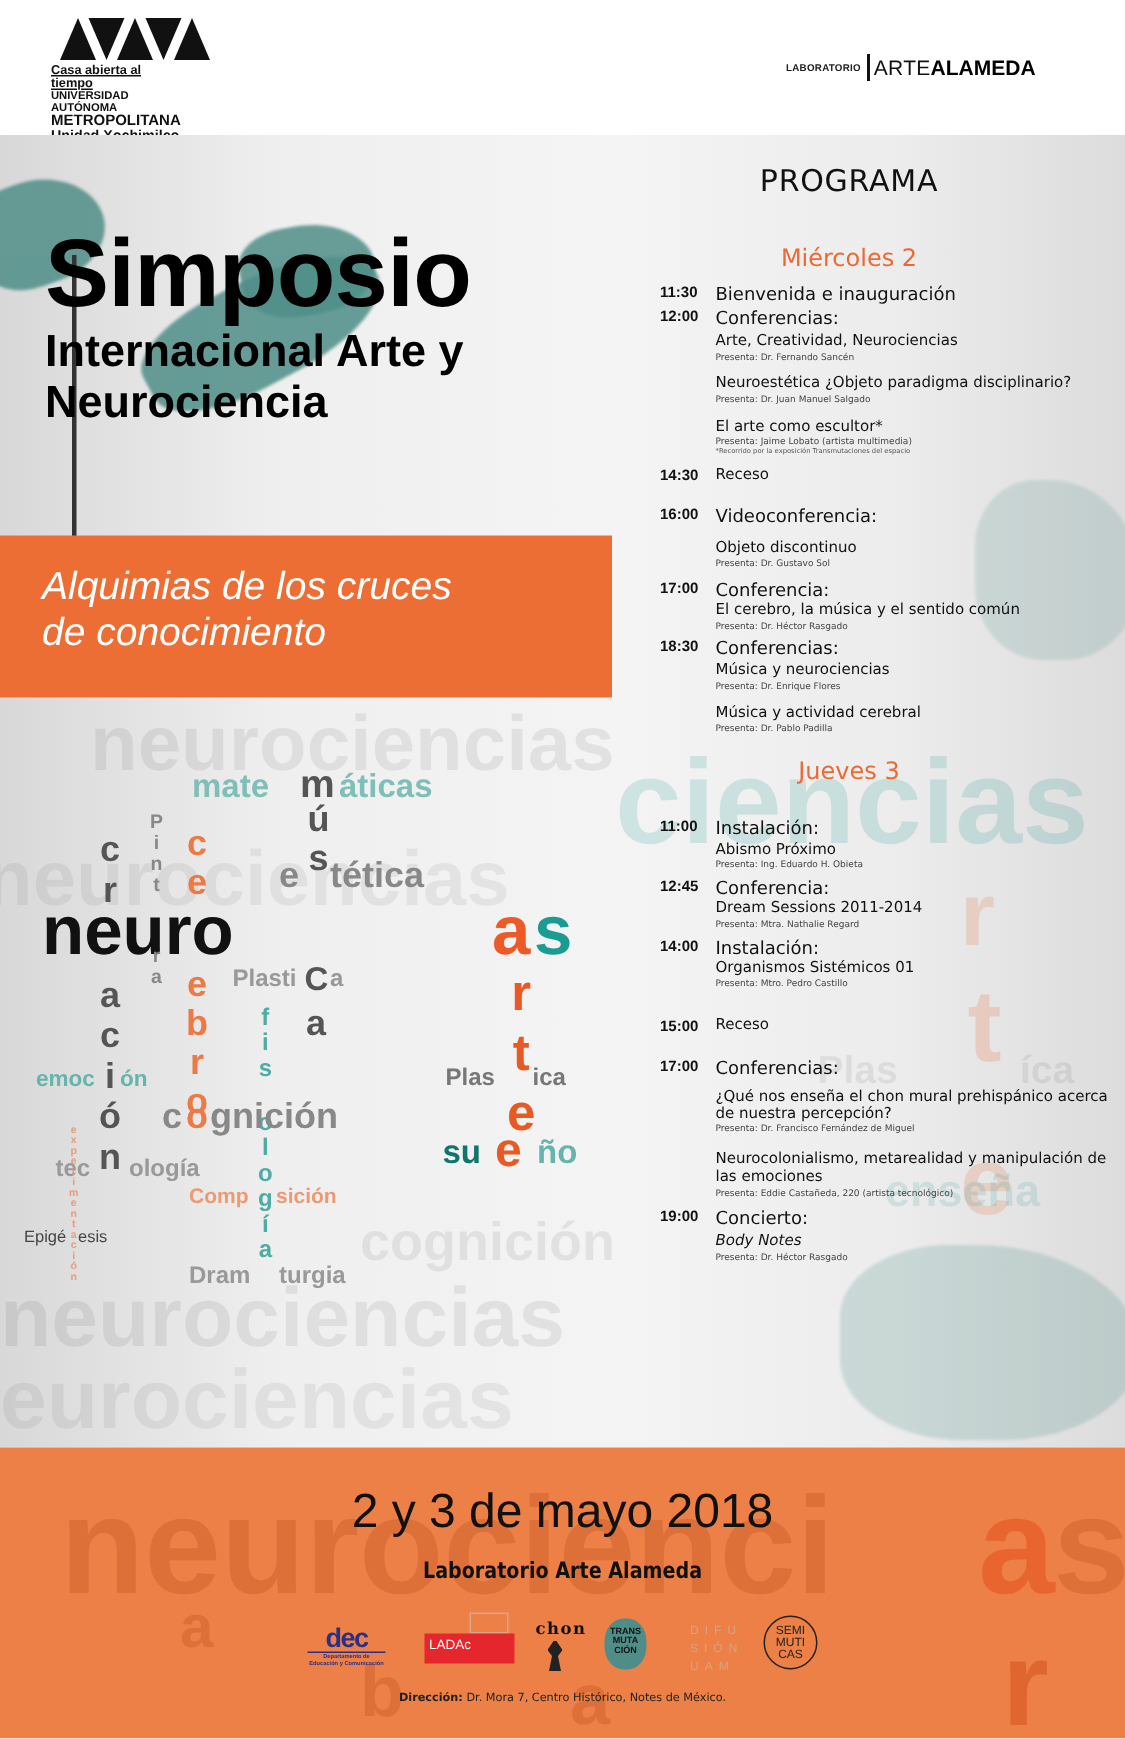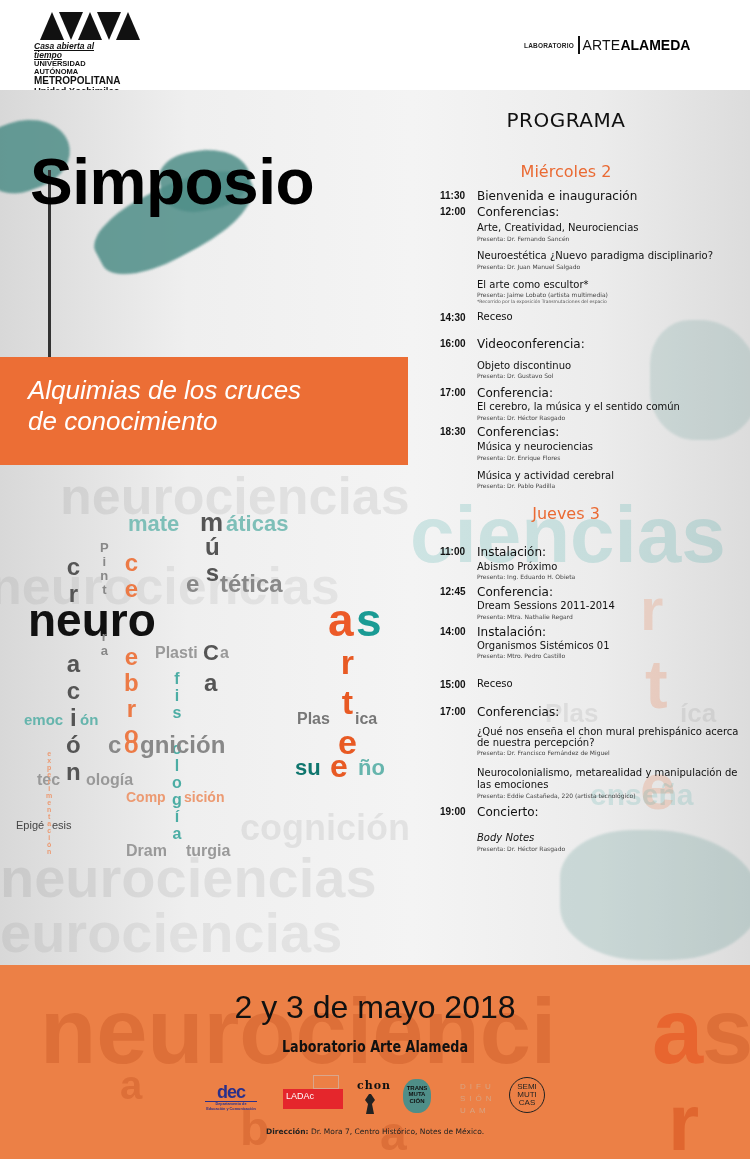--- a/index.html
+++ b/index.html
@@ -13,7 +13,7 @@
   .uam-mark .tri { width: 0; height: 0; border-left: 12px solid transparent; border-right: 12px solid transparent; border-bottom: 28px solid #111; }
   .uam-mark .tri.inv { border-bottom: none; border-top: 28px solid #111; margin-left: -6px; margin-right: -6px; }
   .uam-text { font-family: "Liberation Sans", sans-serif; font-weight: bold; line-height: 1.05; color: #111; }
-  .uam-text .l1 { font-size: 8.5px; text-decoration: underline; font-style: italic; }
+  .uam-text .l1 { font-size: 8.5px; text-decoration: underline; }
   .uam-text .l2 { font-size: 7.5px; }
   .uam-text .l3 { font-size: 10px; }
   .uam-text .l4 { font-size: 9.5px; }

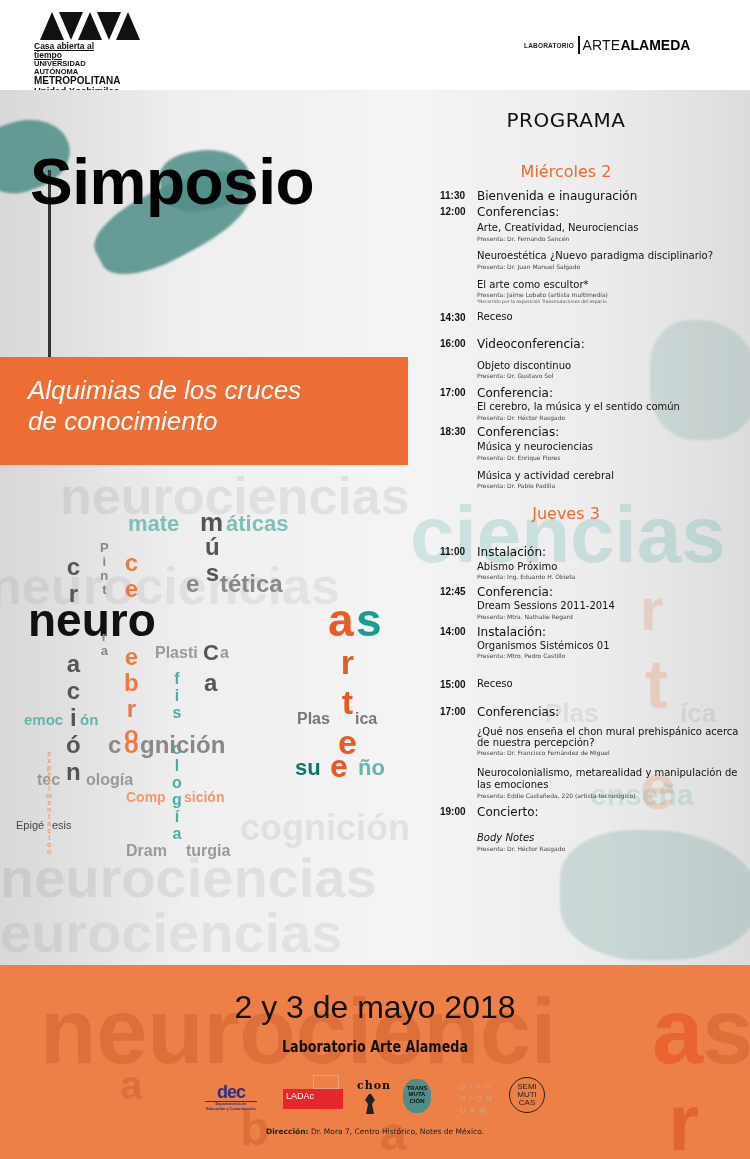--- a/index.html
+++ b/index.html
@@ -127,6 +127,10 @@
 
 <div class="title-block">
   <div class="title-main">Simposio</div>
+  <div class="title-sub">
+    <div>Internacional Arte y</div>
+    <div>Neurociencia</div>
+  </div>
 </div>
 
 <div class="subtitle-box">

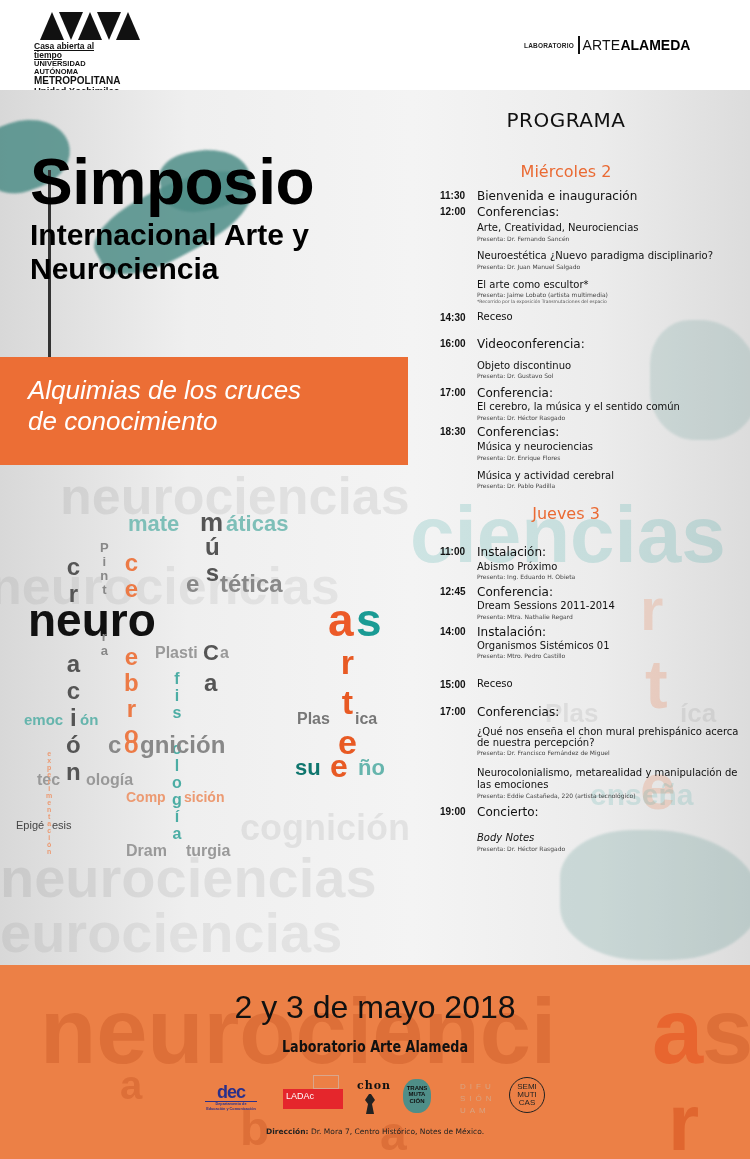--- a/index.html
+++ b/index.html
@@ -257,7 +257,7 @@
     <div class="type">Conferencias:</div>
     <div class="talk">Arte, Creatividad, Neurociencias</div>
     <div class="pres">Presenta: Dr. Fernando Sancén</div>
-    <div class="talk" style="margin-top:8px;">Neuroestética ¿Nuevo paradigma disciplinario?</div>
+    <div class="talk" style="margin-top:8px;">Neuroestética ¿Objeto paradigma disciplinario?</div>
     <div class="pres">Presenta: Dr. Juan Manuel Salgado</div>
     <div class="talk" style="margin-top:8px;">El arte como escultor*</div>
     <div class="pres">Presenta: Jaime Lobato (artista multimedia)</div>

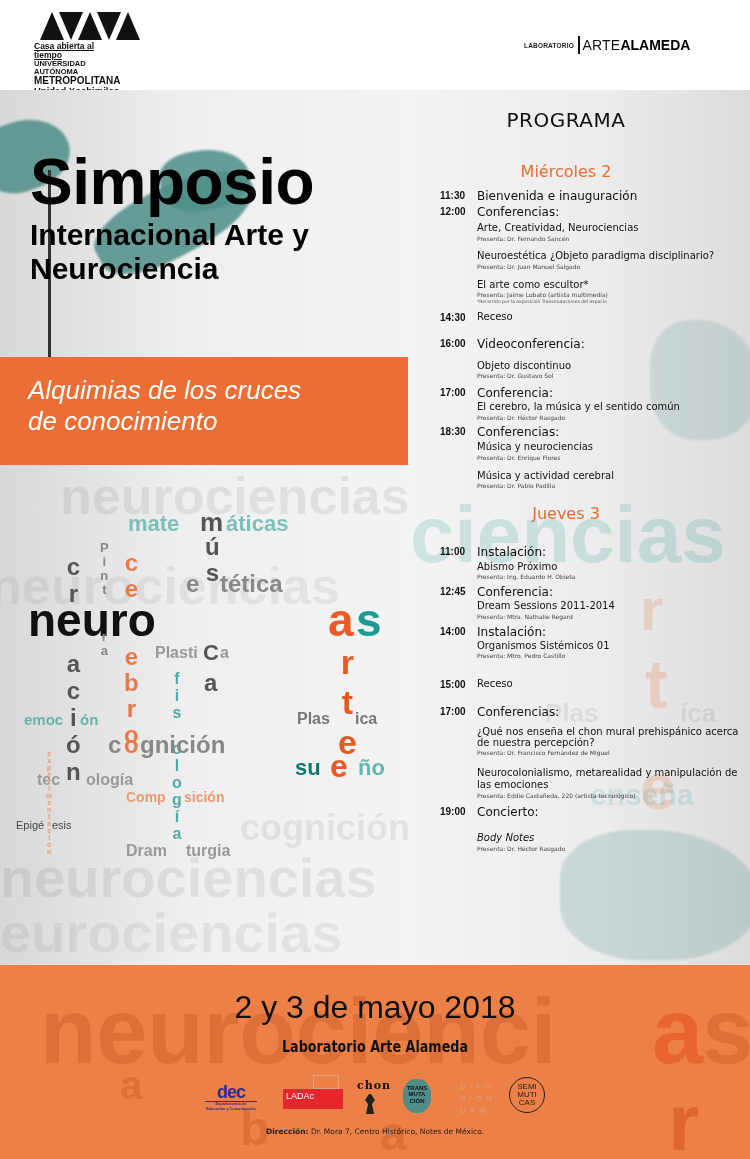--- a/index.html
+++ b/index.html
@@ -323,7 +323,7 @@
   <div class="entry" style="margin-top:6px;">
     <span class="time">19:00</span>
     <div class="type">Concierto:</div>
-    <div class="talk it" style="margin-top:12px;">Body Notes</div>
+    <div class="talk it" style="margin-top:2px;">Body Notes</div>
     <div class="pres">Presenta: Dr. Héctor Rasgado</div>
   </div>
 </div>

